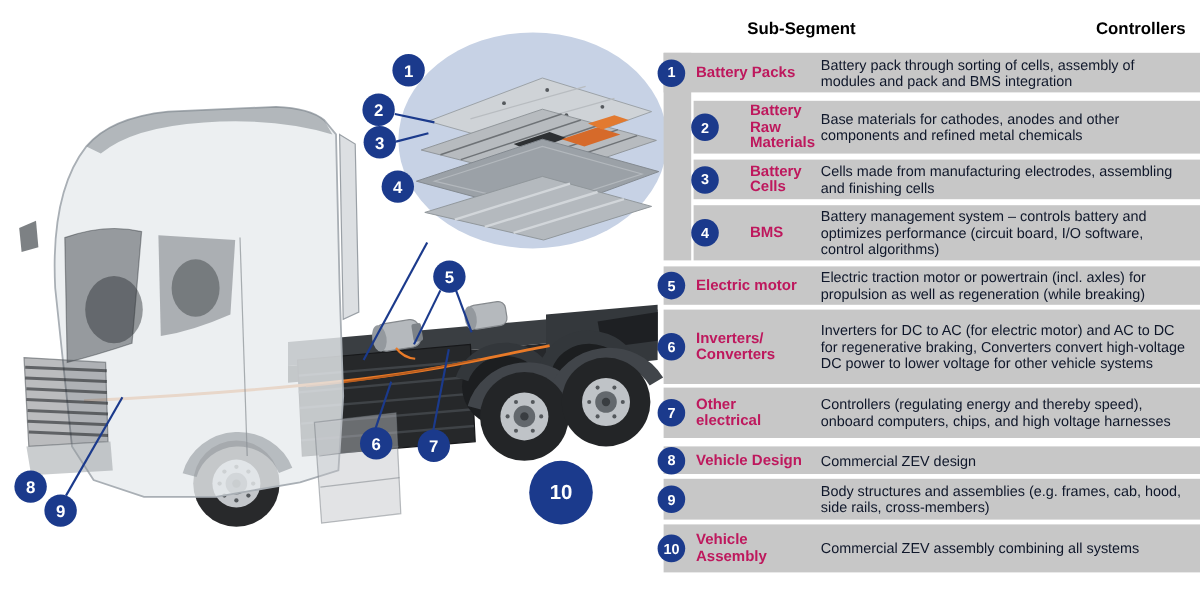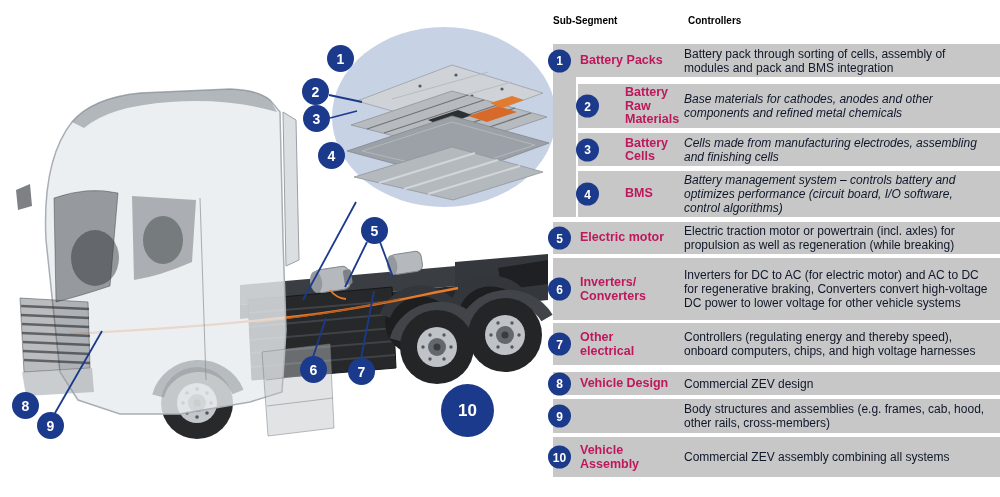--- a/index.html
+++ b/index.html
@@ -22,7 +22,7 @@
   .c7{left:348px;top:358px;} .c8{left:12px;top:392px;}
   .c9{left:37px;top:412px;}  .c10{left:441px;top:384px;}
   
-  .thead{position:absolute;top:15px;font-weight:bold;font-size:10px;color:#000;text-align:left;z-index:3;}
+  .thead{position:absolute;top:15px;font-weight:bold;font-size:14px;color:#000;text-align:right;z-index:3;}
   .thead-sub{left:553px;width:160px;}
   .thead-desc{left:688px;width:300px;}
   .group-strip{position:absolute;left:553px;top:44px;width:23px;height:173px;background:#c7c7c7;z-index:1;}

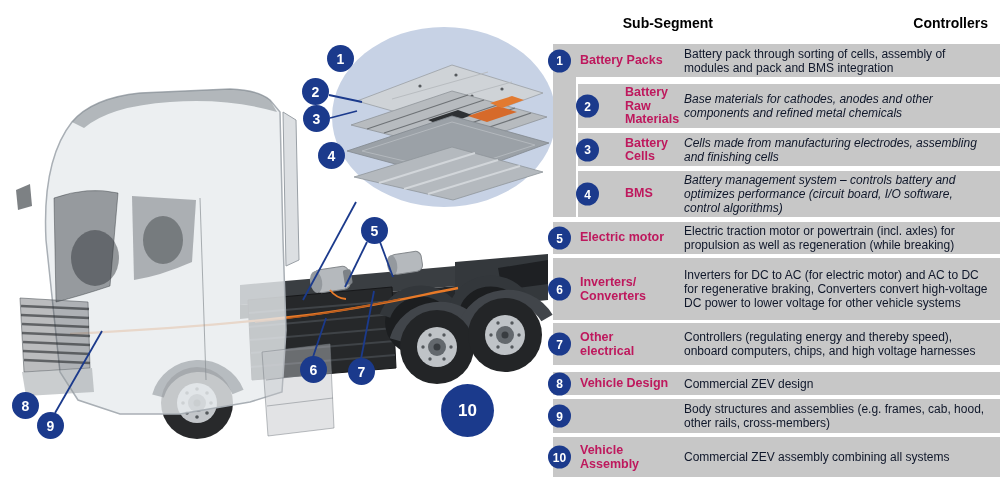--- a/index.html
+++ b/index.html
@@ -40,7 +40,7 @@
     position:absolute;left:131px;top:50%;transform:translateY(-50%);
     width:308px;font-size:12px;line-height:14px;color:#0f172a;
   }
-  .trow.indent .tdesc{left:106px;font-style:italic;}
+  .trow.indent .tdesc{left:106px;}
   .r1{top:44px;height:33px;}  .r2{top:84px;height:44px;}
   .r3{top:133px;height:33px;} .r4{top:171px;height:46px;}
   .r5{top:222px;height:32px;} .r6{top:258px;height:62px;}

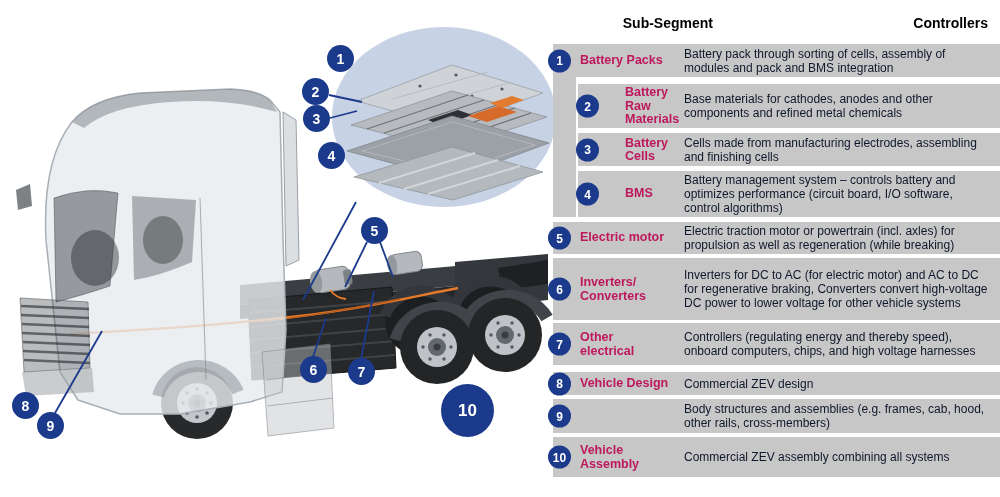--- a/index.html
+++ b/index.html
@@ -259,7 +259,7 @@
   </div>
   <div class="trow r9">
     <div class="badge tnum">9</div>
-    <div class="tdesc">Body structures and assemblies (e.g. frames, cab, hood, other rails, cross-members)</div>
+    <div class="tdesc">Body structures and assemblies (e.g. frames, cab, hood, side rails, cross-members)</div>
   </div>
   <div class="trow r10">
     <div class="badge tnum">10</div>

